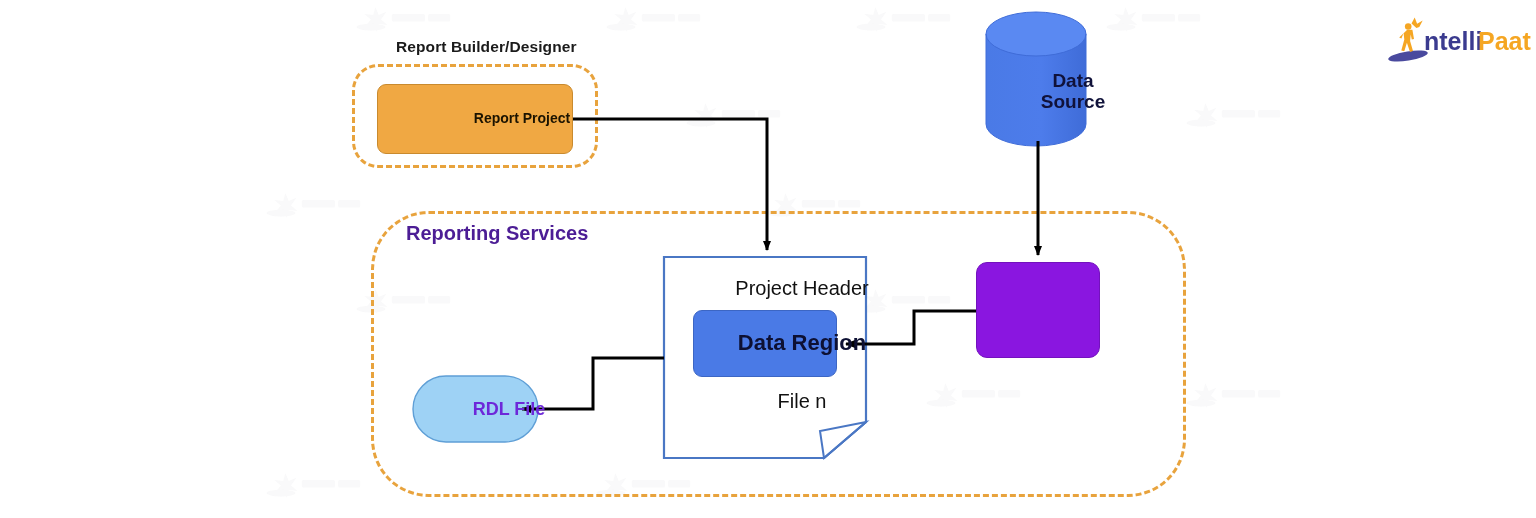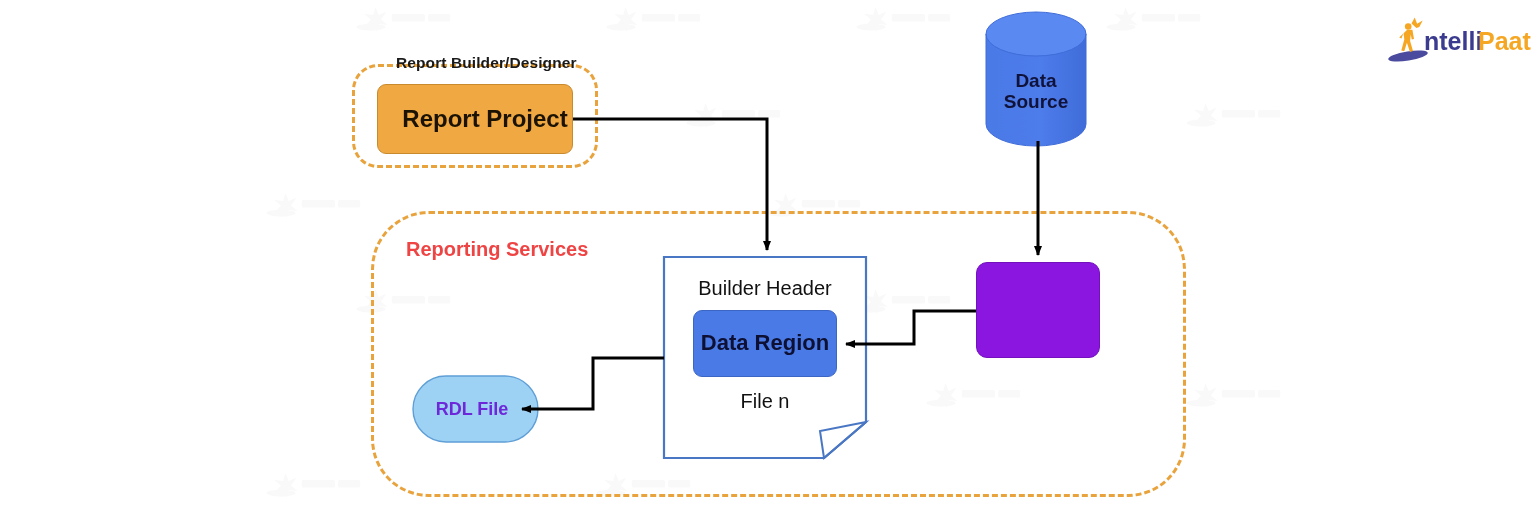--- a/index.html
+++ b/index.html
@@ -40,7 +40,6 @@
     color: #1a1a1a;
     font-weight: bold;
     white-space: nowrap;
-    margin-top: 16px;
   }
   
   #rb-group-label {

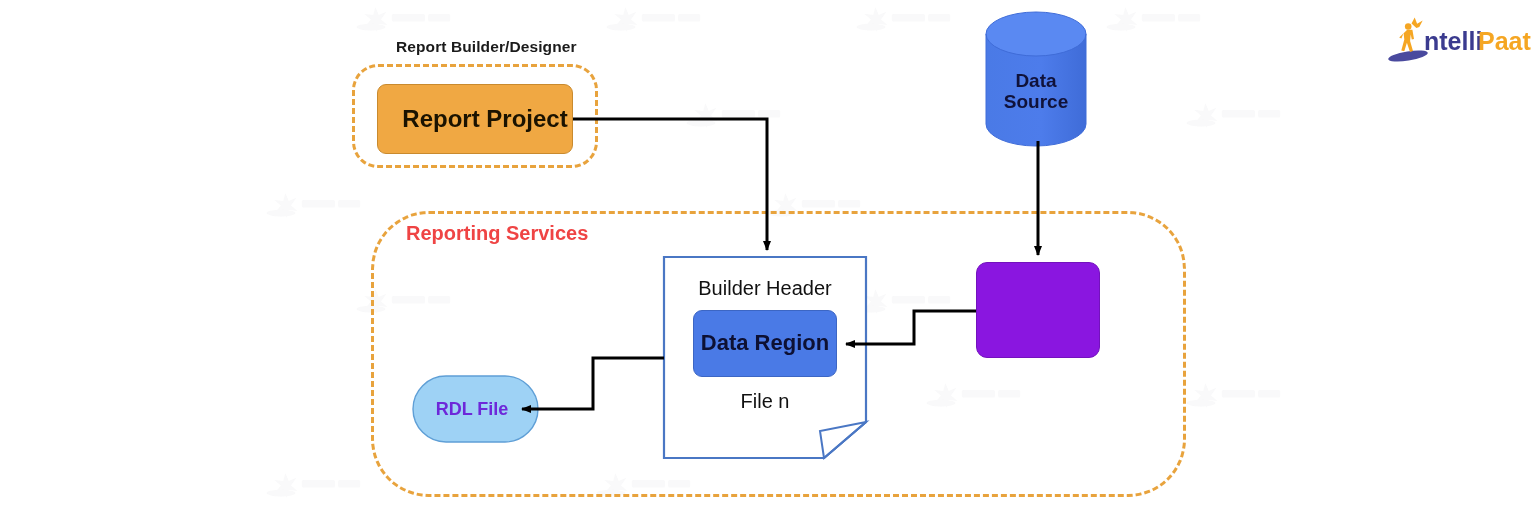--- a/index.html
+++ b/index.html
@@ -34,6 +34,7 @@
     color: #0d1033;
     font-weight: bold;
     line-height: 1.12;
+    margin-left: 37px;
   }
   .plain-label {
     position: absolute;

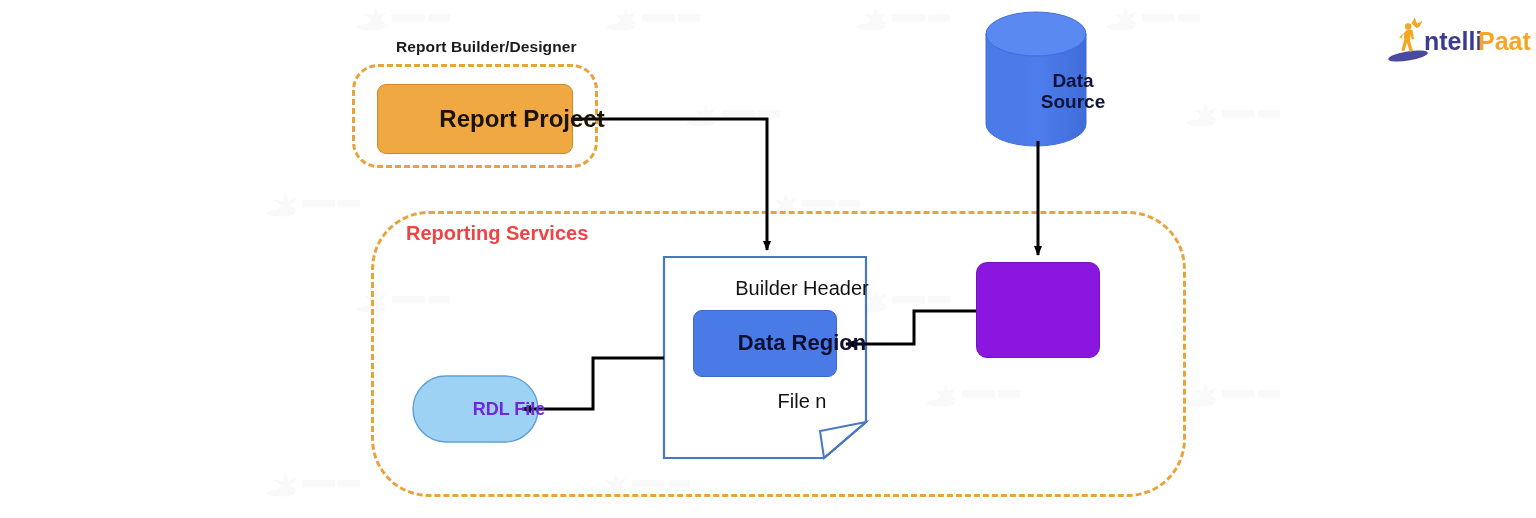--- a/index.html
+++ b/index.html
@@ -68,7 +68,7 @@
   #report-project-text {
     left: 377px; top: 84px;
     width: 216px; height: 70px;
-    font-size: 24px;
+    font-size: 14px;
     color: #1b1300;
     text-align: right;
   }

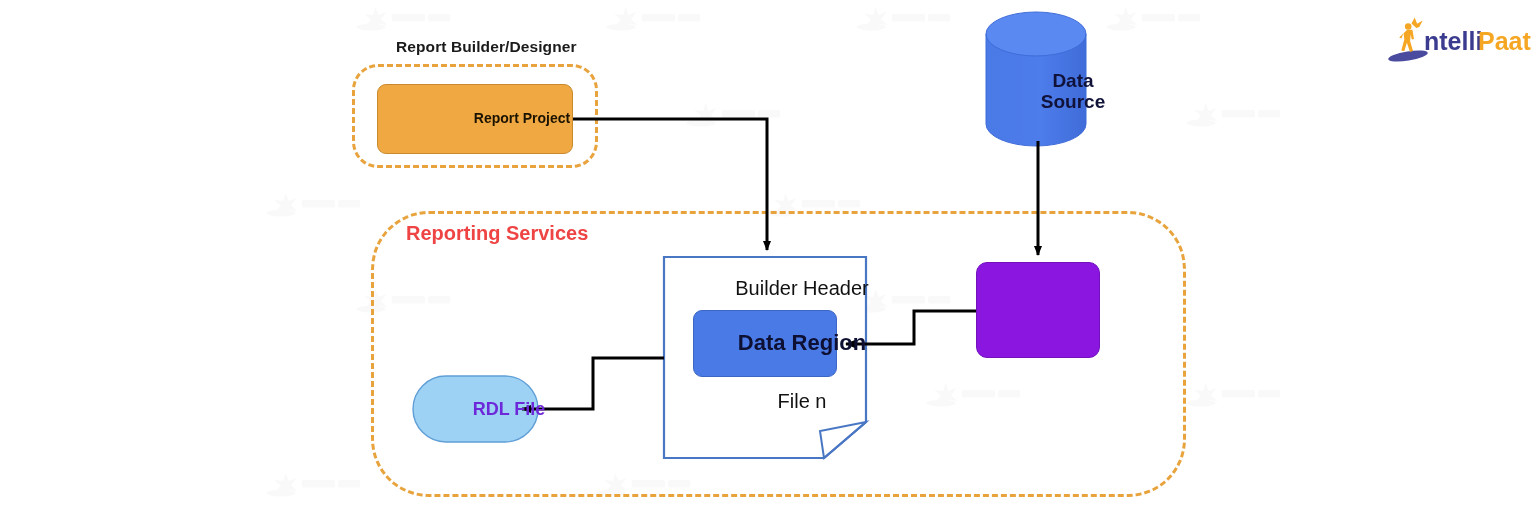--- a/index.html
+++ b/index.html
@@ -84,7 +84,7 @@
   #rs-group-label {
     left: 406px; top: 222px;
     font-size: 20px;
-    color: #ef4444;
+    color: #4c1d95;
   }
   
   #data-source-text {

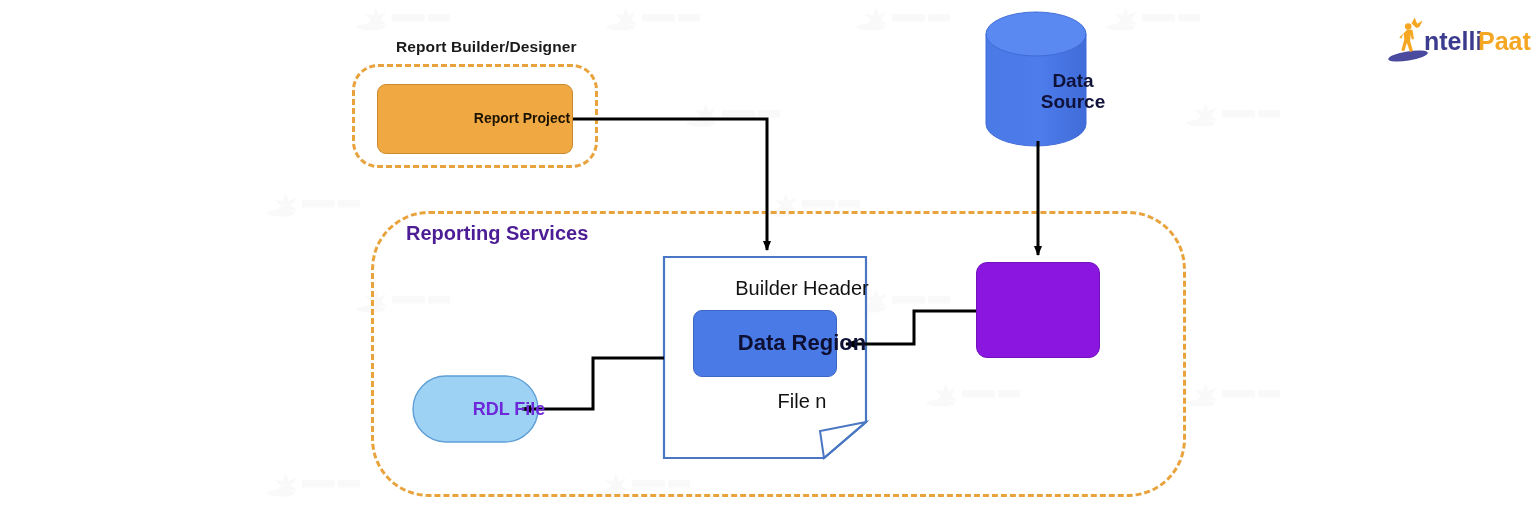--- a/index.html
+++ b/index.html
@@ -302,7 +302,7 @@
 
   <div id="data-set-box"></div>
 
-  <div class="node-label" id="report-header-text">Builder Header</div>
+  <div class="node-label" id="report-header-text">Project Header</div>
   <div class="node-label" id="page-n-text">File n</div>
 
   <div id="data-region-box"></div>

